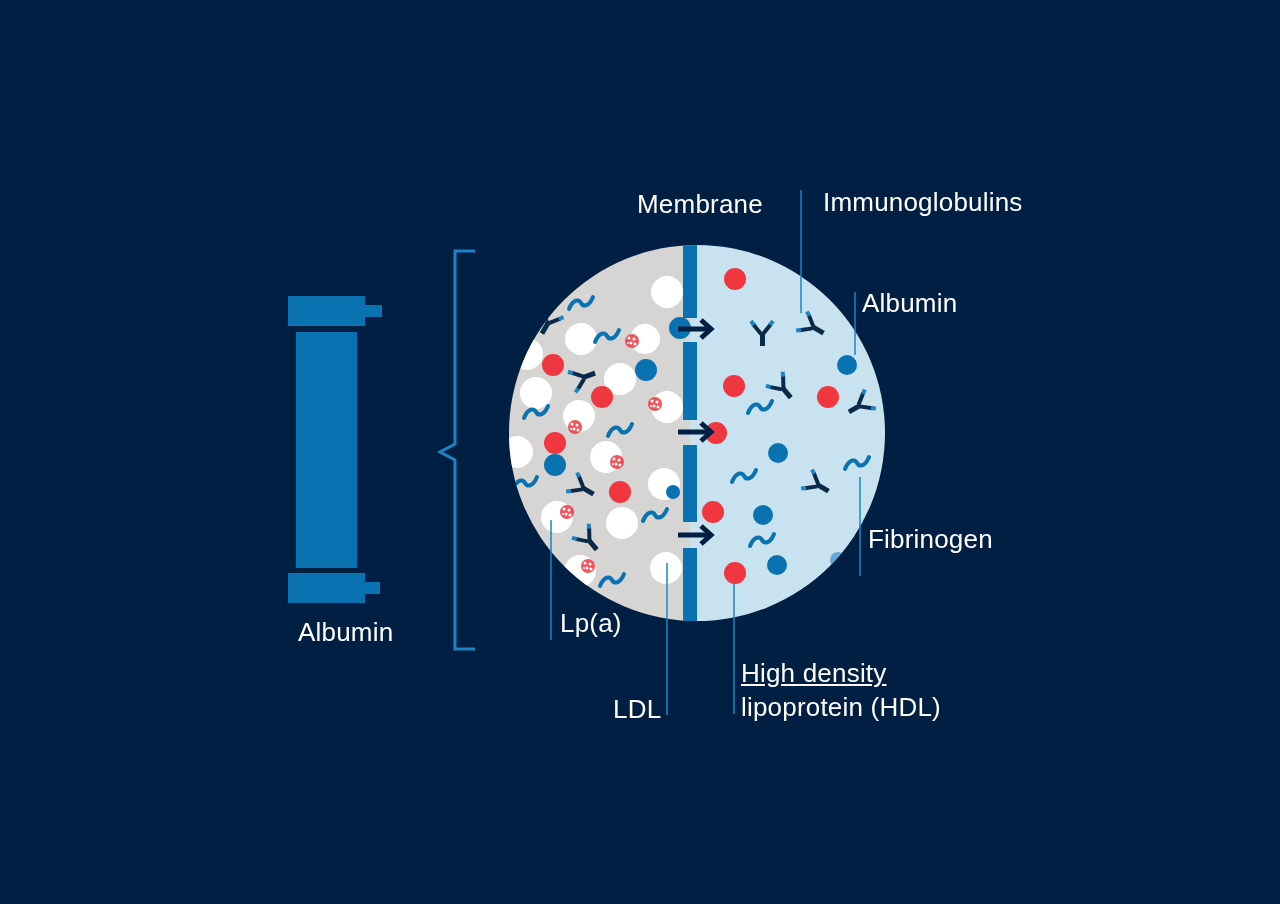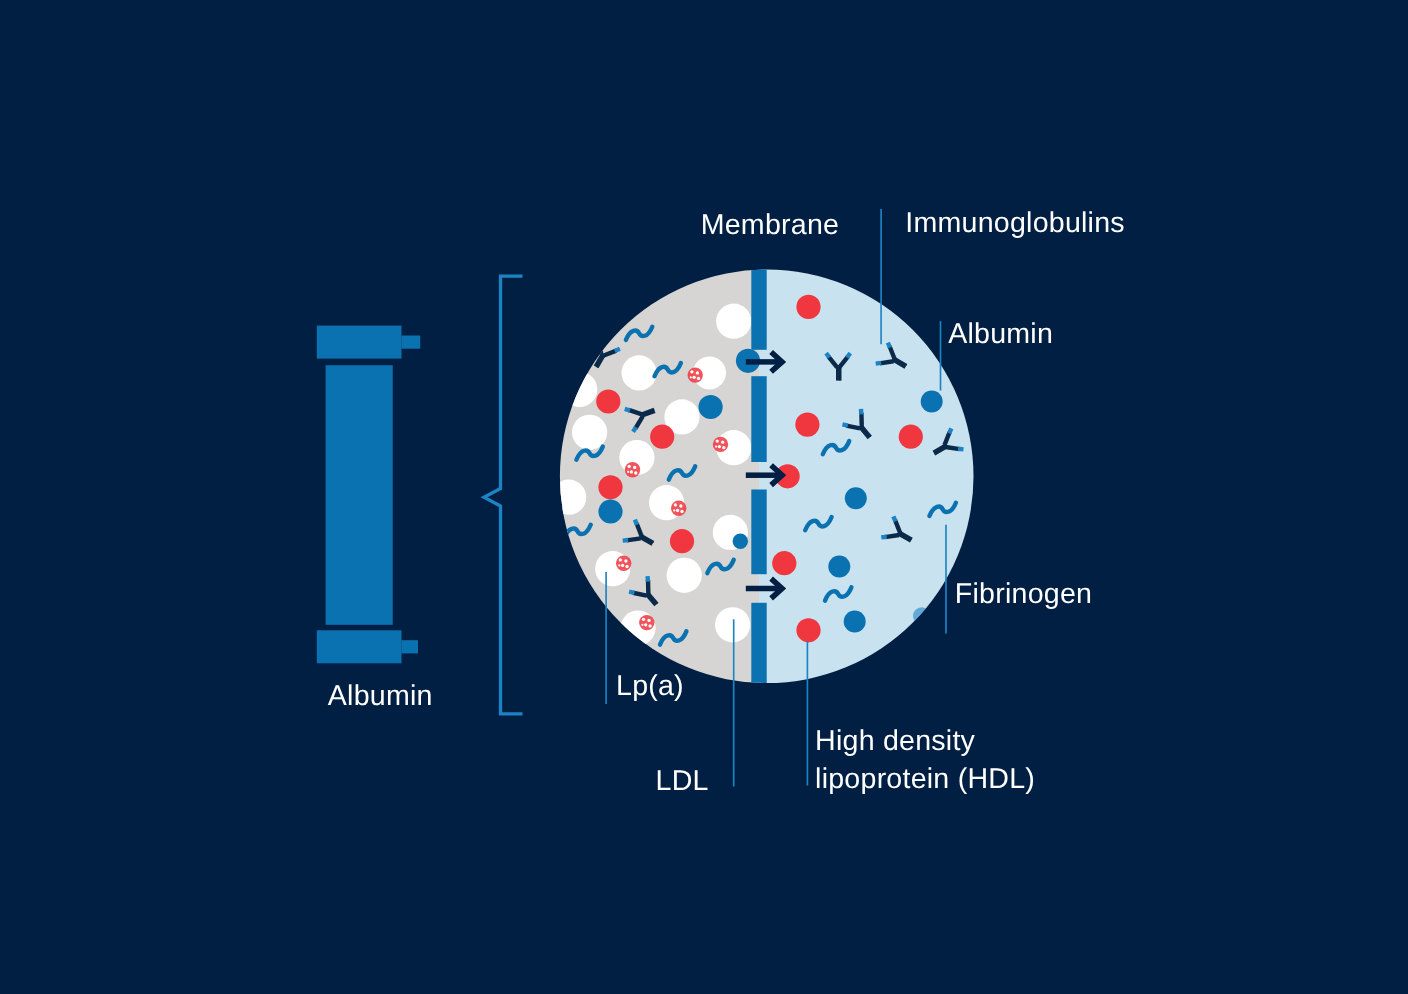--- a/index.html
+++ b/index.html
@@ -147,7 +147,7 @@
 <div class="label" style="left:868px; top:524px;">Fibrinogen</div>
 <div class="label" style="left:560px; top:608px;">Lp(a)</div>
 <div class="label" style="left:596px; top:694px;">LDL</div>
-<div class="label" style="left:741px; top:658px;">High density</div>
+<div class="label" style="left:741px; top:658px;text-decoration:underline;">High density</div>
 <div class="label" style="left:741px; top:692px;text-align:center;">lipoprotein (HDL)</div>
 
 </body></html>

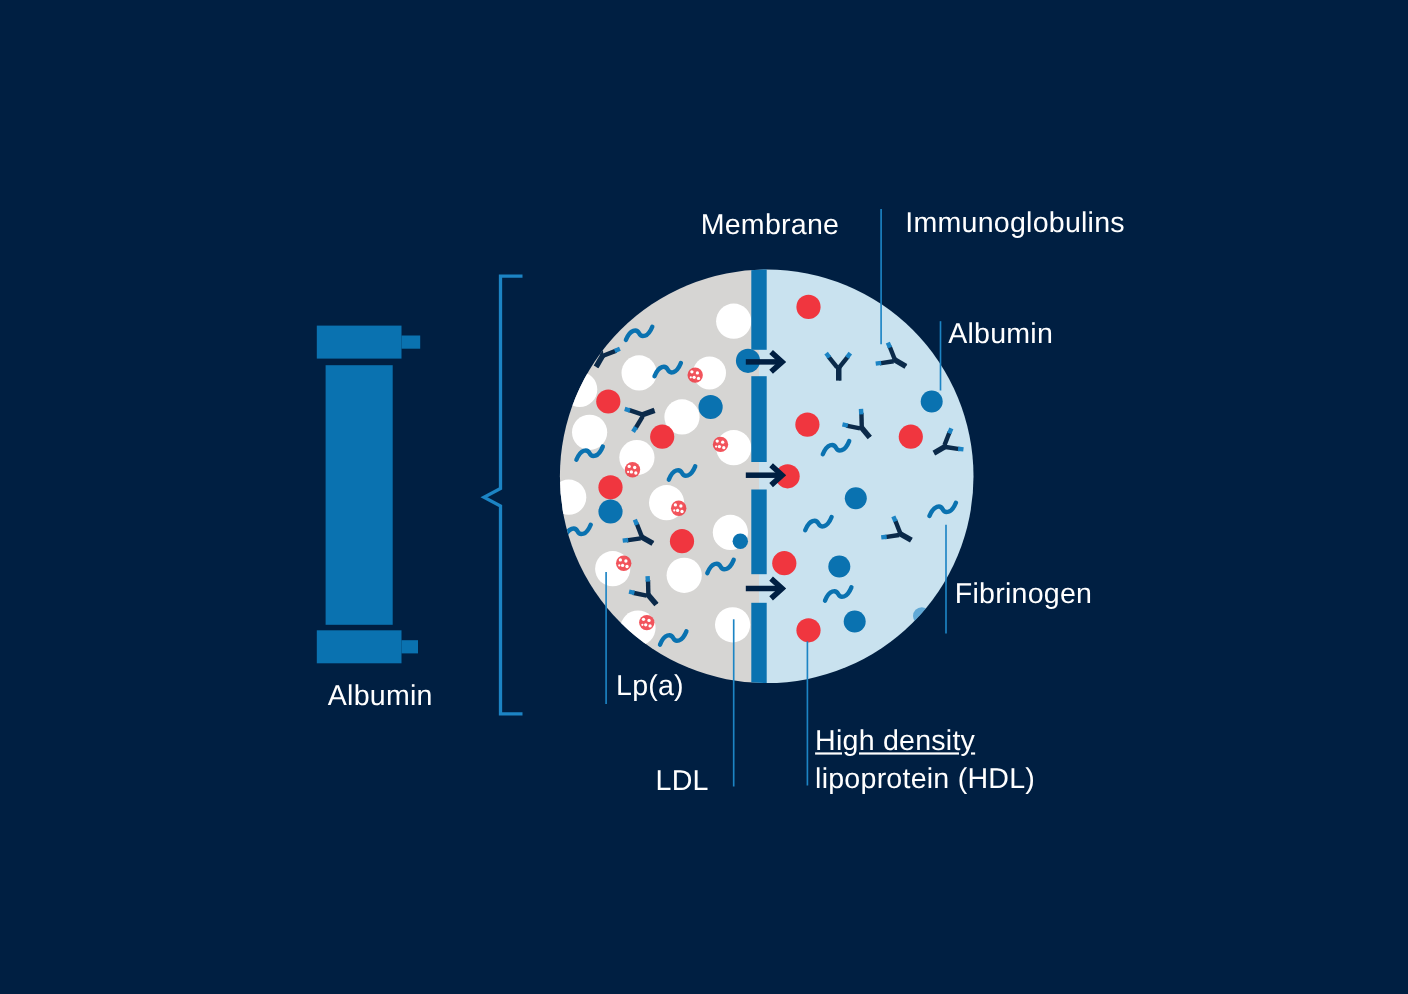--- a/index.html
+++ b/index.html
@@ -146,7 +146,7 @@
 <div class="label" style="left:862px; top:288px;">Albumin</div>
 <div class="label" style="left:868px; top:524px;">Fibrinogen</div>
 <div class="label" style="left:560px; top:608px;">Lp(a)</div>
-<div class="label" style="left:596px; top:694px;">LDL</div>
+<div class="label" style="left:613px; top:694px;">LDL</div>
 <div class="label" style="left:741px; top:658px;text-decoration:underline;">High density</div>
 <div class="label" style="left:741px; top:692px;text-align:center;">lipoprotein (HDL)</div>
 

